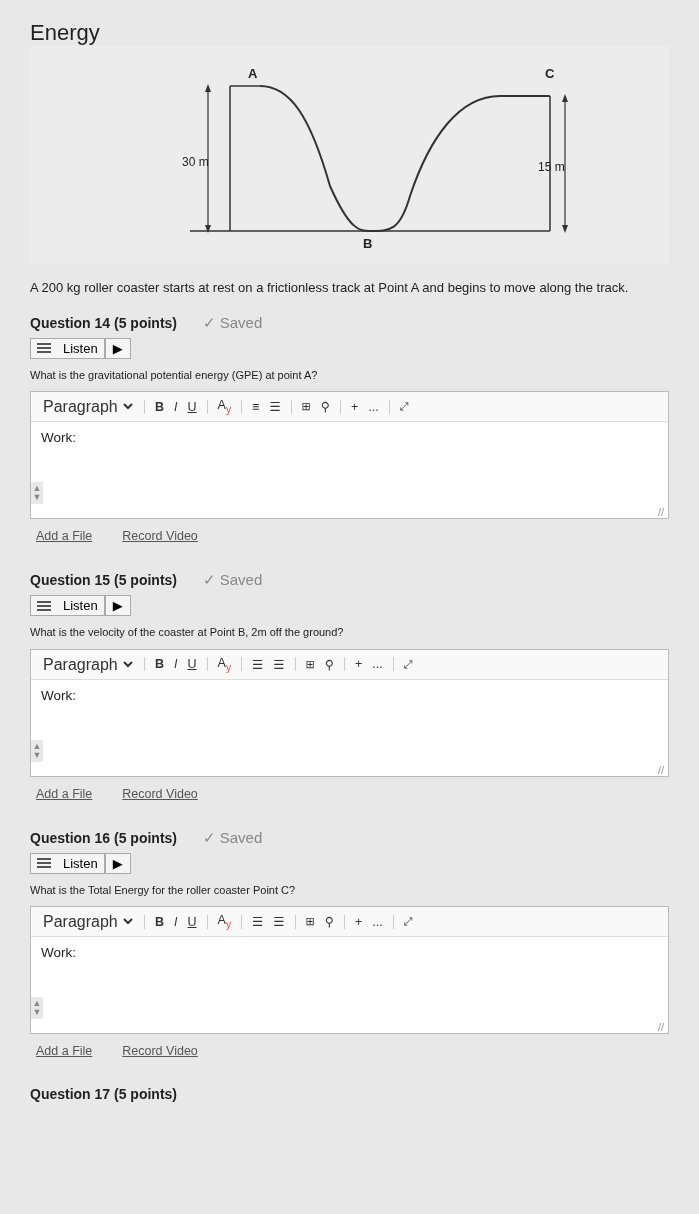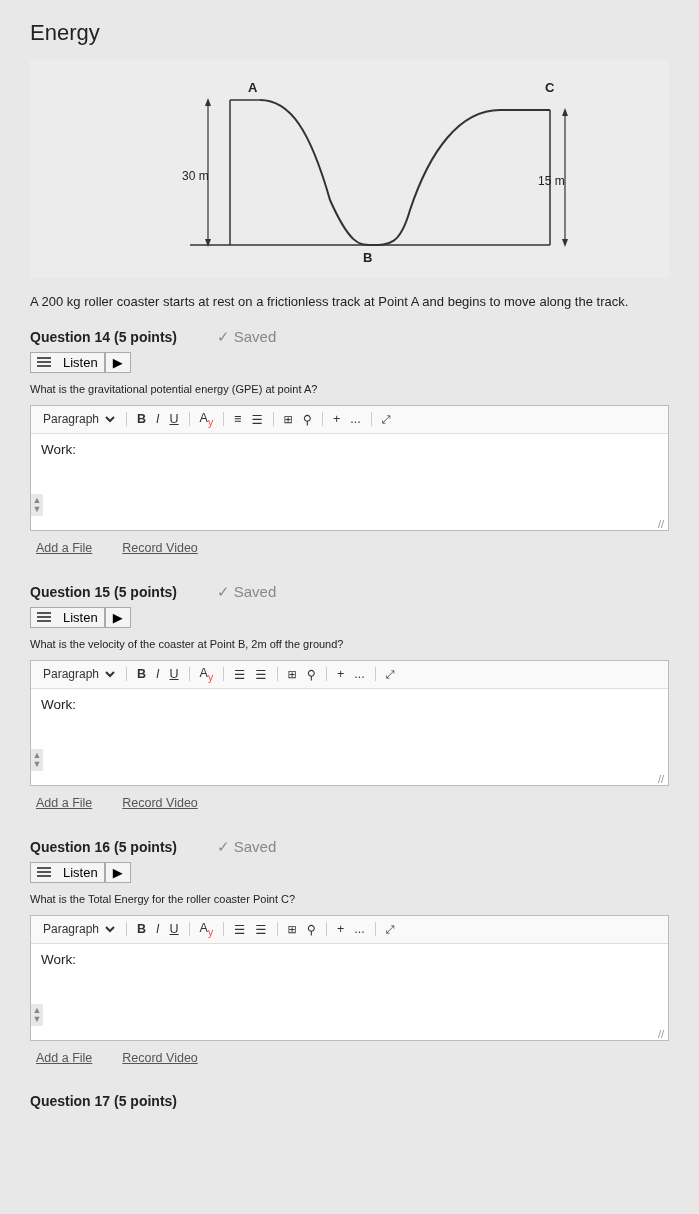--- a/index.html
+++ b/index.html
@@ -15,7 +15,6 @@
     .page-title {
       font-size: 22px;
       font-weight: 400;
-      margin-bottom: 14px;
       color: #222;
     }
     .diagram-area {

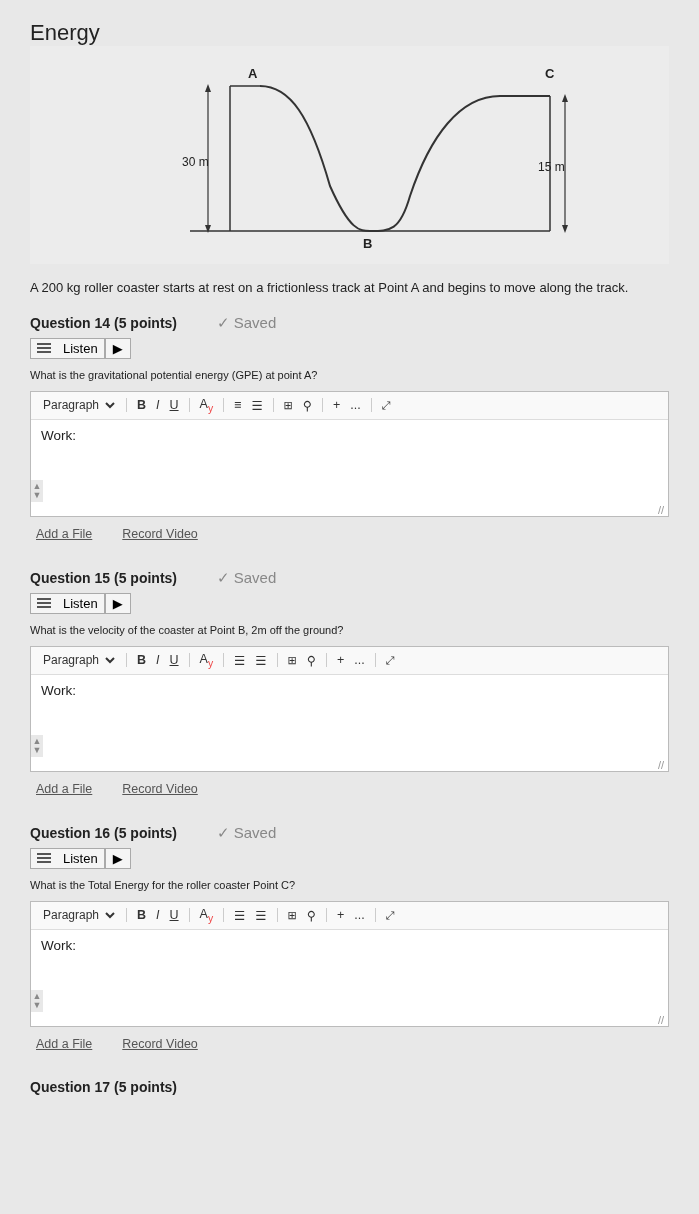--- a/index.html
+++ b/index.html
@@ -34,7 +34,7 @@
     .question-header {
       display: flex;
       align-items: center;
-      gap: 24px;
+      gap: 10px;
       margin-bottom: 6px;
     }
     .question-label {

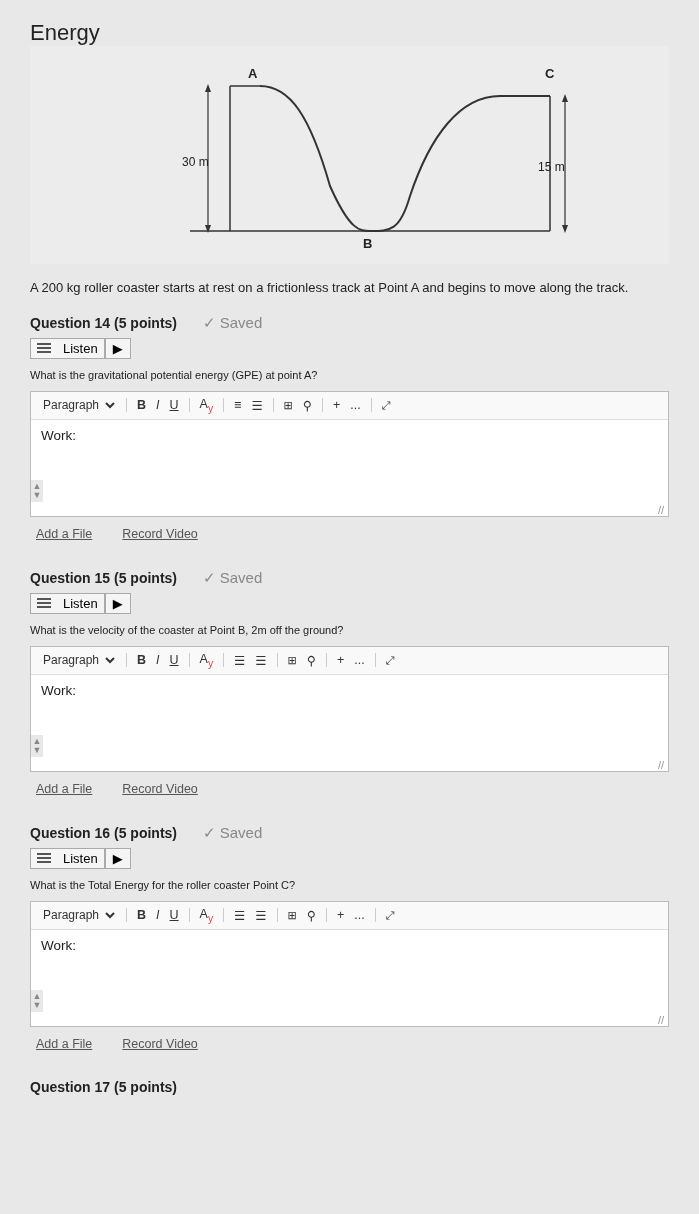--- a/index.html
+++ b/index.html
@@ -111,7 +111,7 @@
       margin: 0 2px;
     }
     .toolbar-select {
-      font-size: 12px;
+      font-size: 16px;
       border: none;
       background: transparent;
       cursor: pointer;

